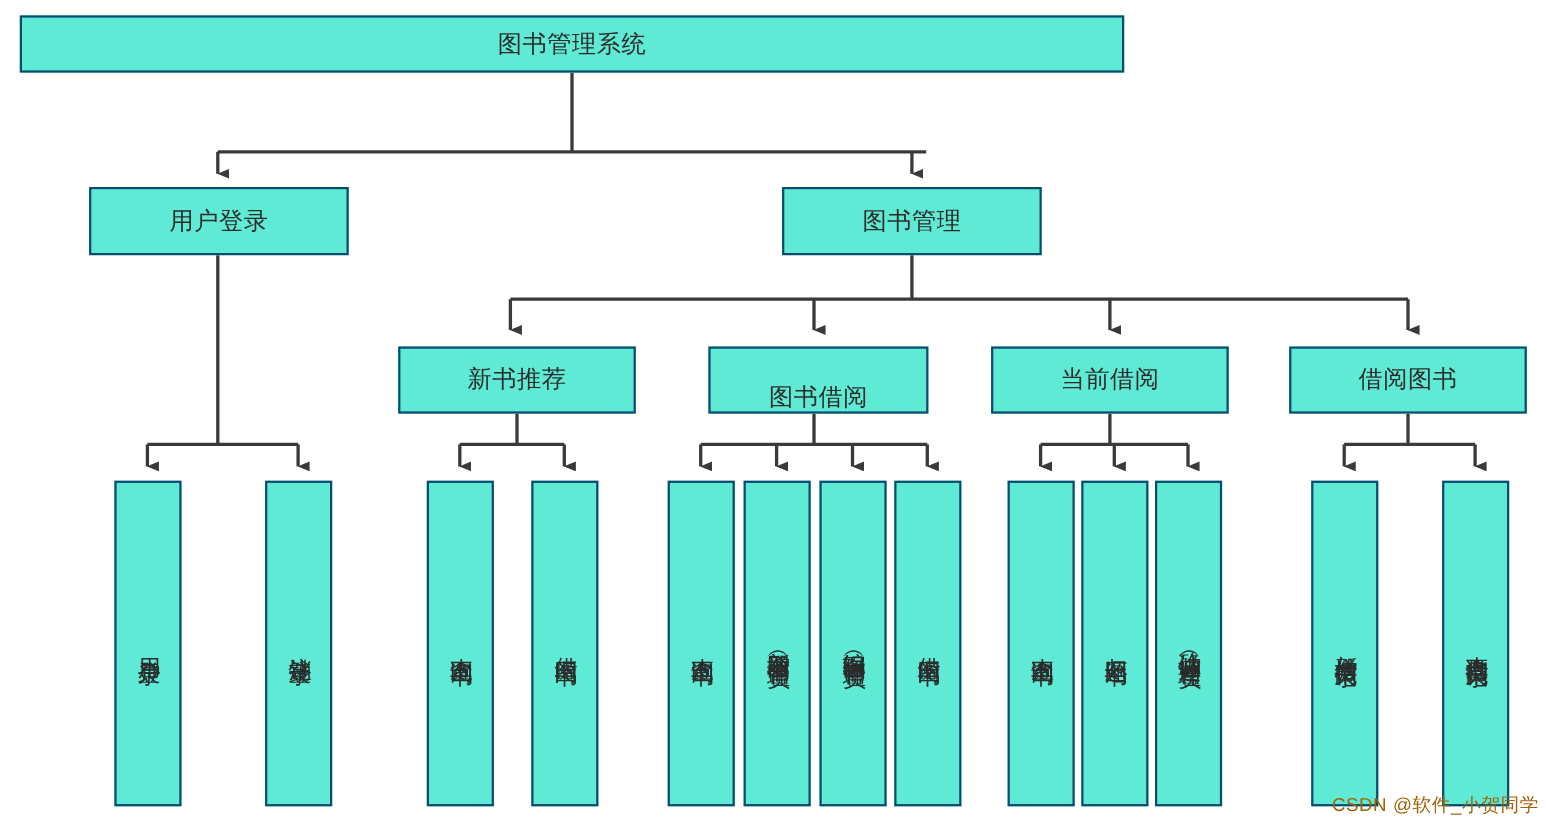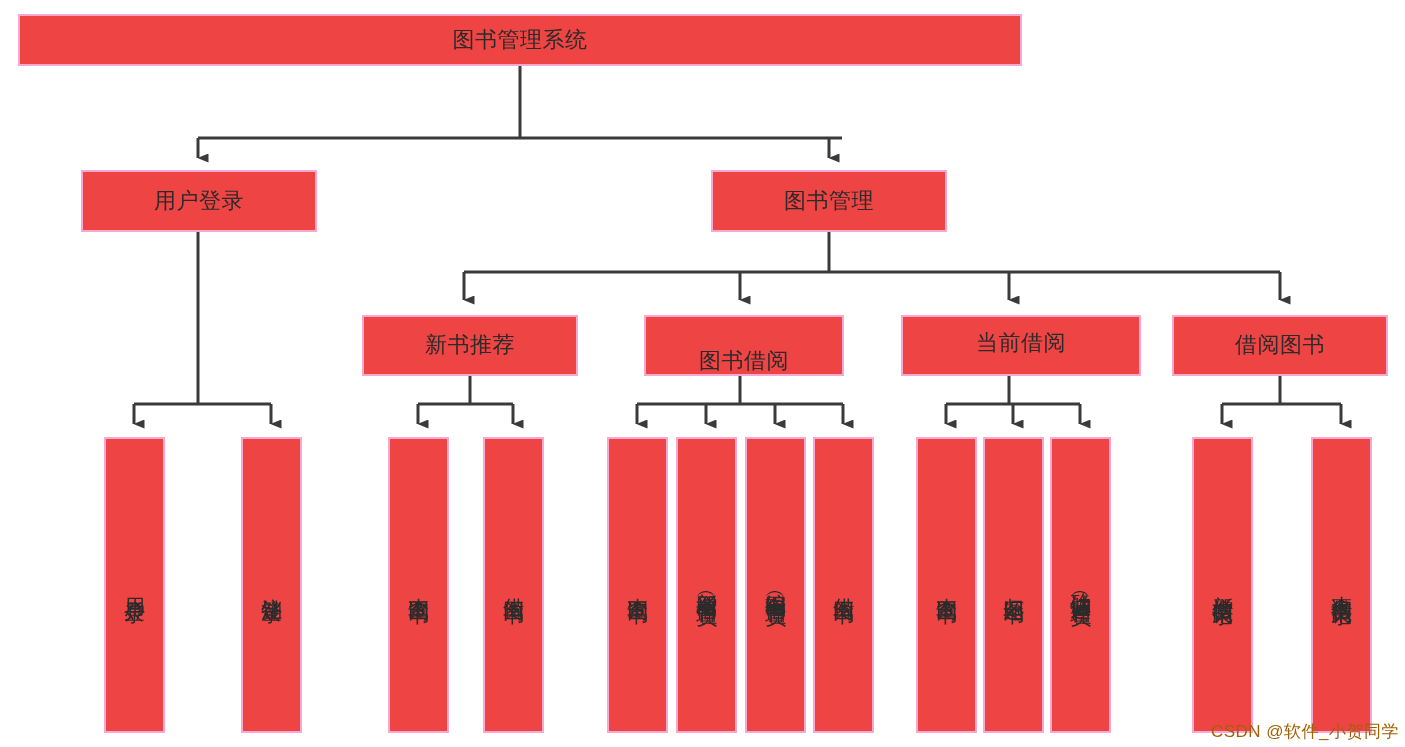--- a/index.html
+++ b/index.html
@@ -28,8 +28,8 @@
   .node {
     position: absolute;
     box-sizing: border-box;
-    border: 2px solid #f9a8d4;
-    background: #ef4444;
+    border: 2px solid #0c4a6e;
+    background: #5eead4;
     display: flex;
     align-items: center;
     justify-content: center;

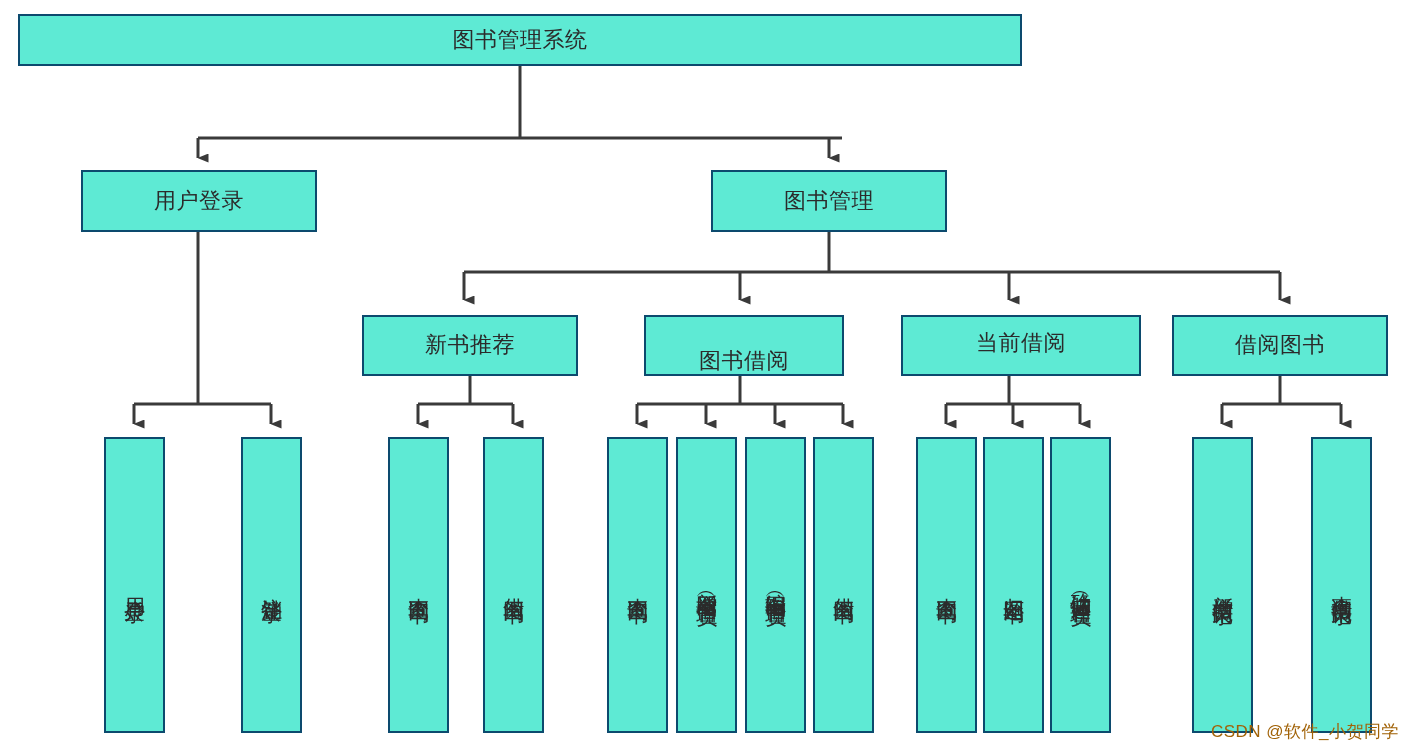--- a/index.html
+++ b/index.html
@@ -139,7 +139,7 @@
   <div class="node horiz" style="left:644px; top:315px; width:200px; height:61px;align-items:flex-end;">
     <span class="lbl">图书借阅</span>
   </div>
-  <div class="node horiz" style="left:901px; top:315px; width:240px; height:61px;font-family:Liberation Mono, monospace;">
+  <div class="node horiz" style="left:901px; top:315px; width:216px; height:61px;">
     <span class="lbl">当前借阅</span>
   </div>
   <div class="node horiz" style="left:1172px; top:315px; width:216px; height:61px;">

